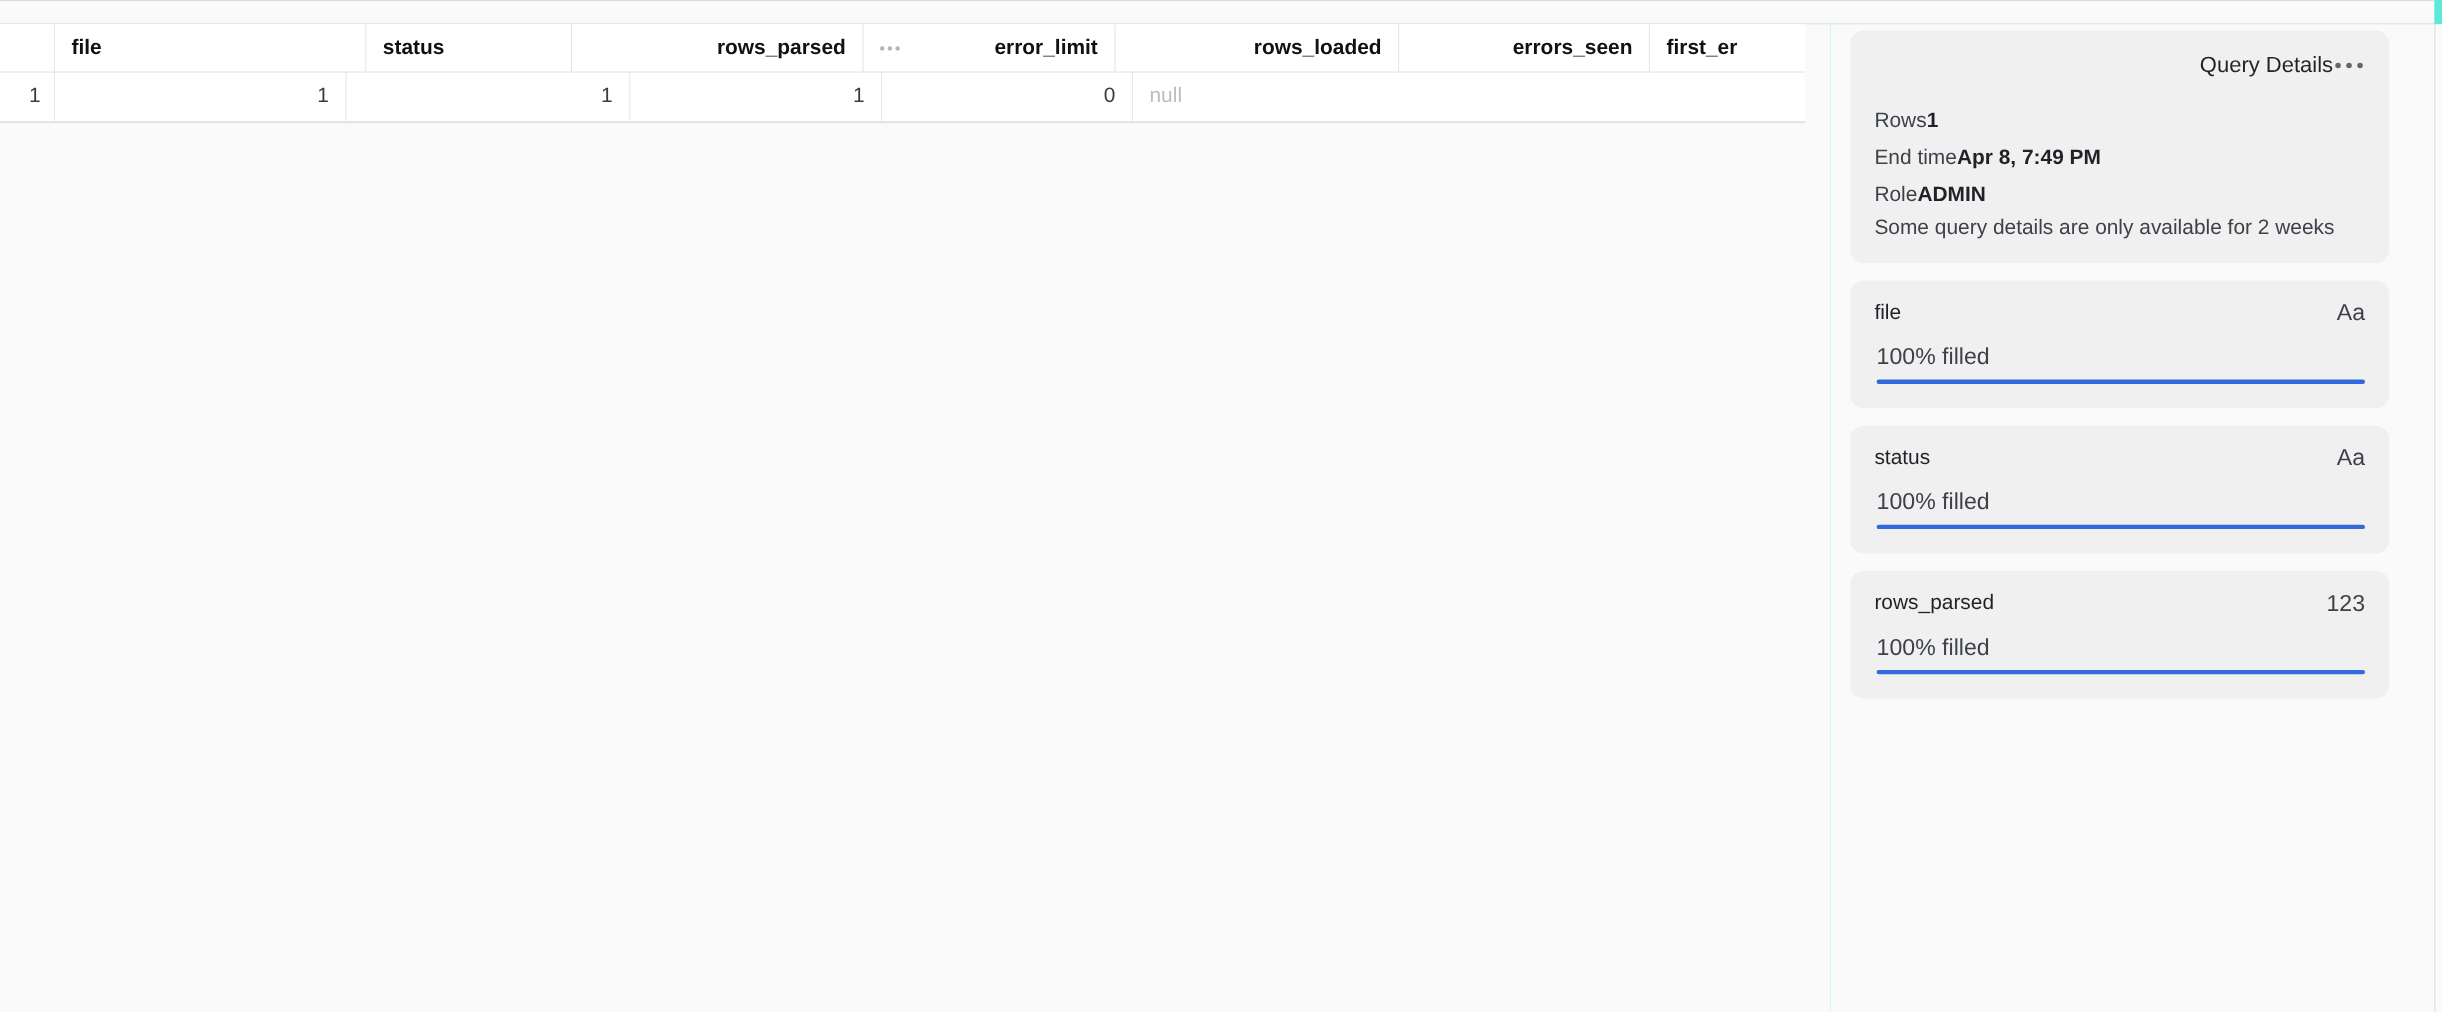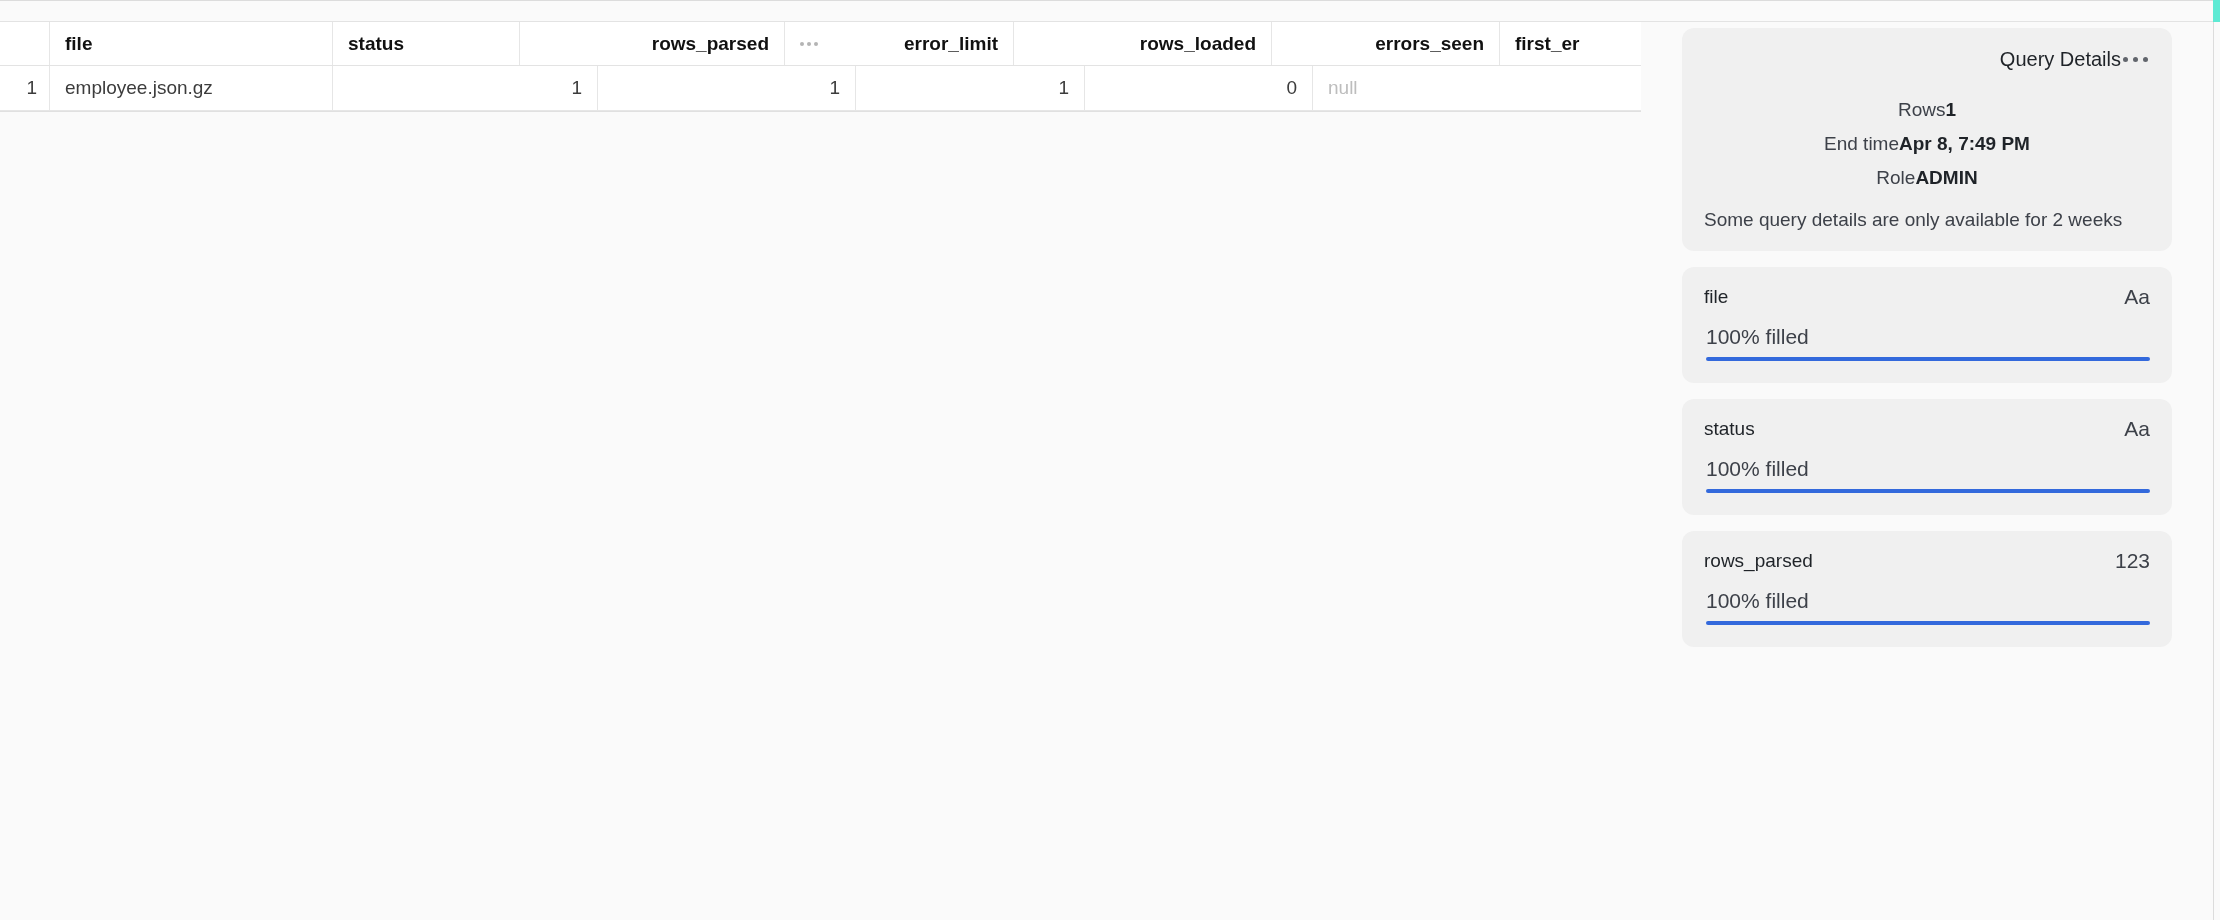--- a/index.html
+++ b/index.html
@@ -280,7 +280,6 @@
 
         <div class="grid-row data-row">
           <div class="cell gutter">1</div>
-          <div class="cell txt col-file">employee.json.gz</div>
           <div class="cell num col-rp">1</div>
           <div class="cell num col-rl">1</div>
           <div class="cell num col-el">1</div>

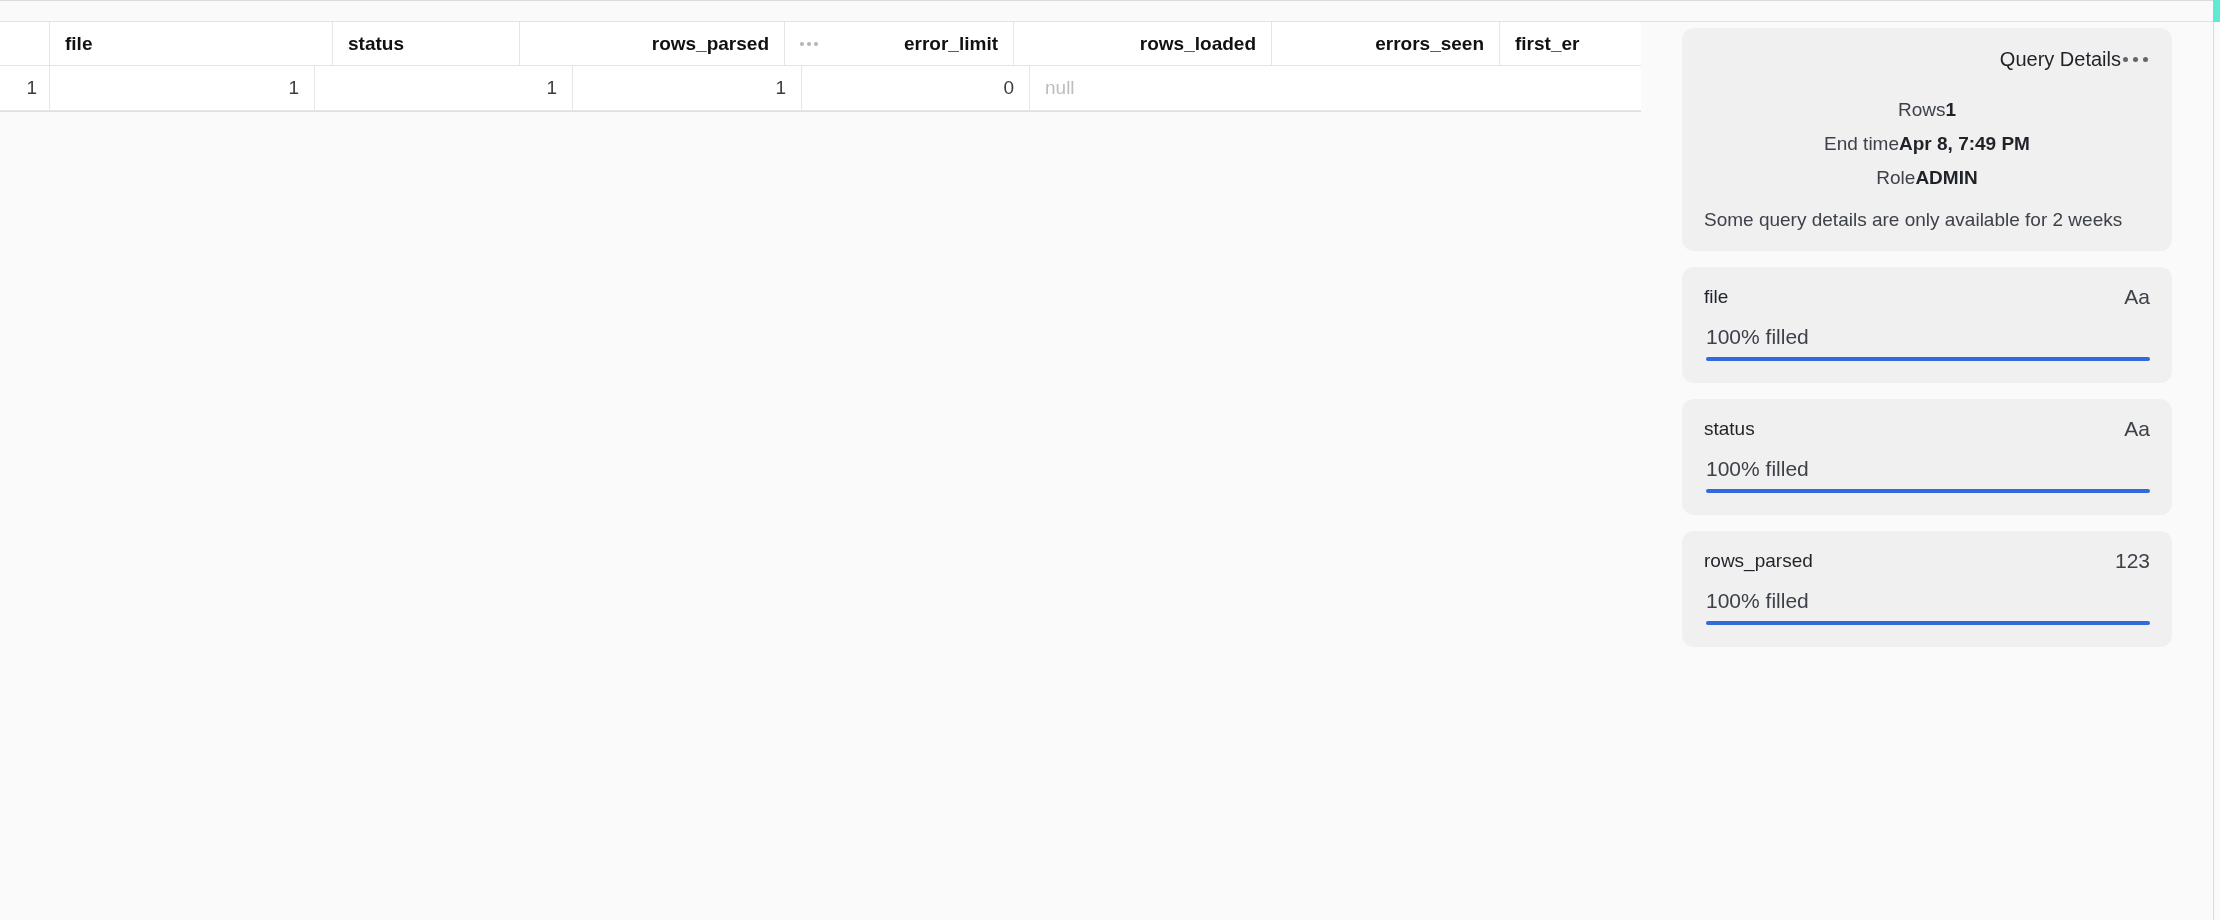--- a/index.html
+++ b/index.html
@@ -177,7 +177,7 @@
   .kv {
     display: flex;
     align-items: baseline;
-    justify-content: center;
+    justify-content: flex-start;
     padding: 6px 0;
   }
   .kv .k {

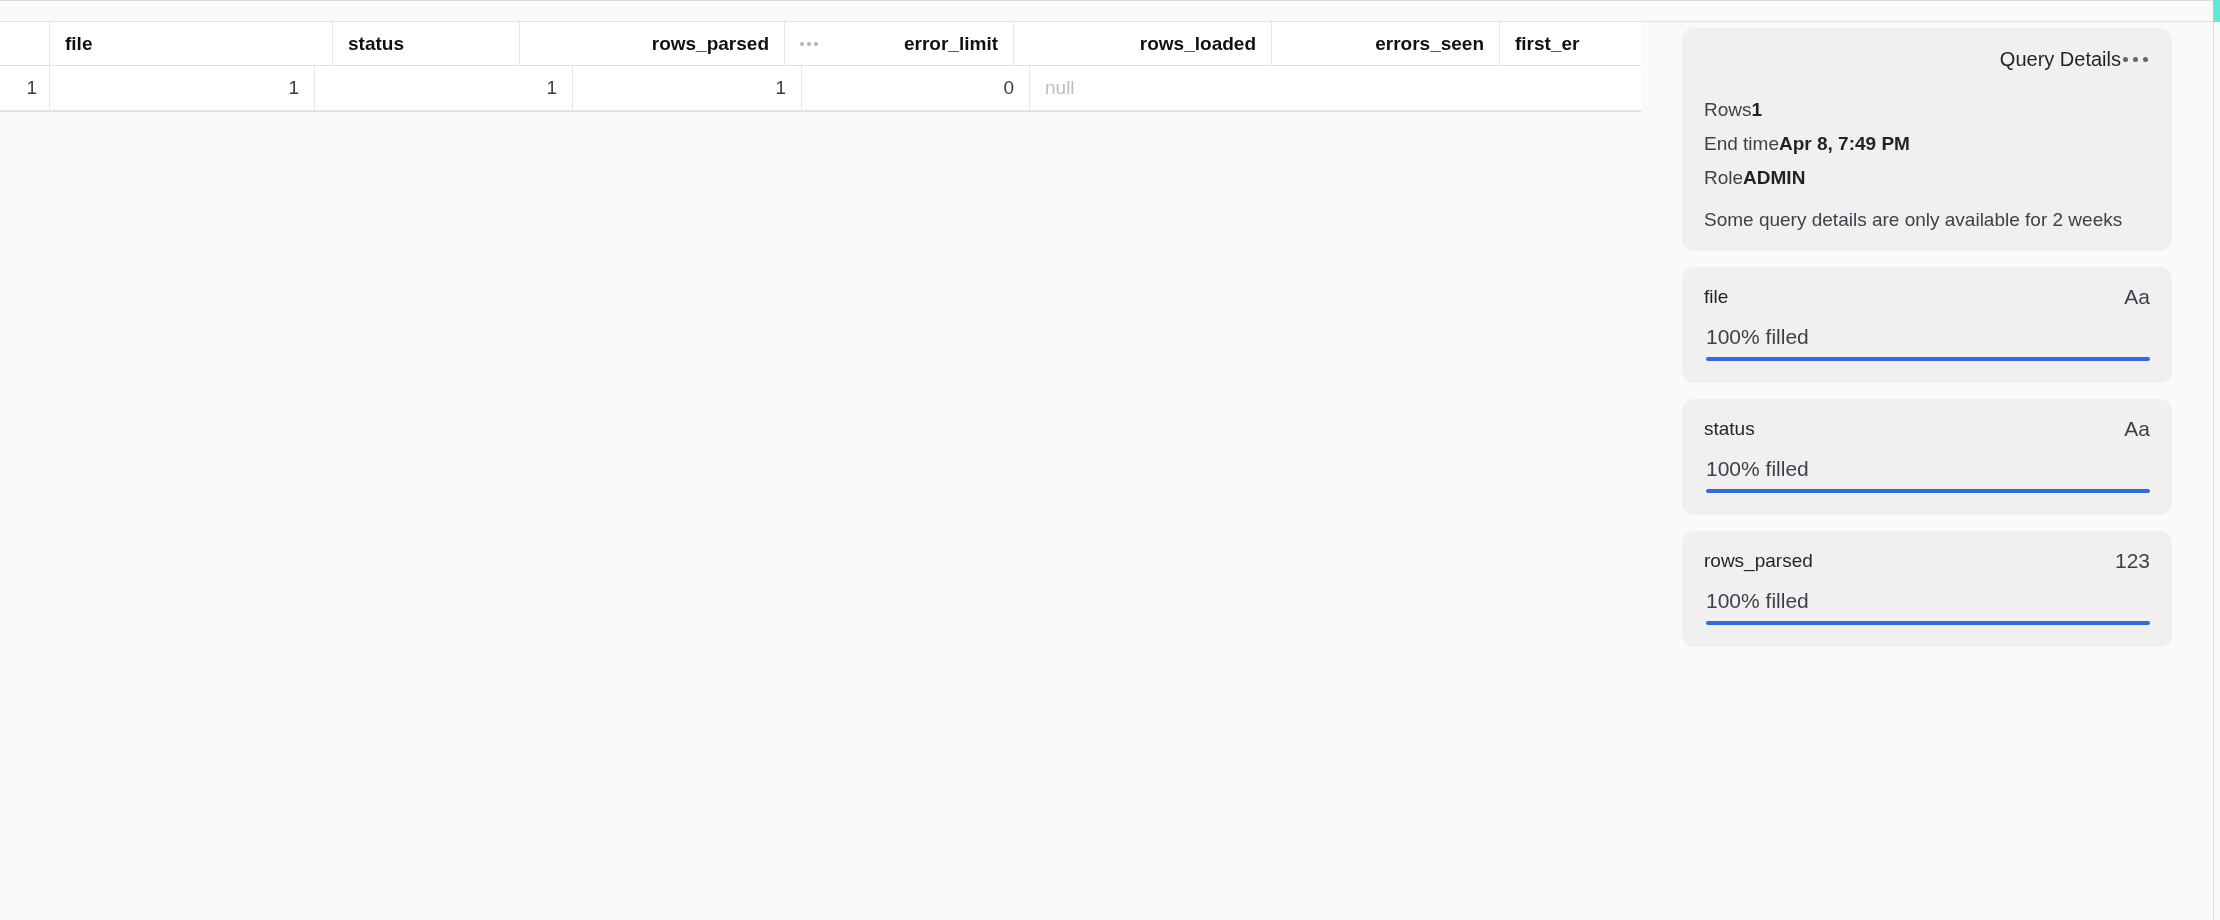--- a/index.html
+++ b/index.html
@@ -190,7 +190,6 @@
     font-weight: bold;
   }
   .note {
-    margin-top: 12px;
     font-size: 19px;
     line-height: 1.35;
     color: #3d4149;

